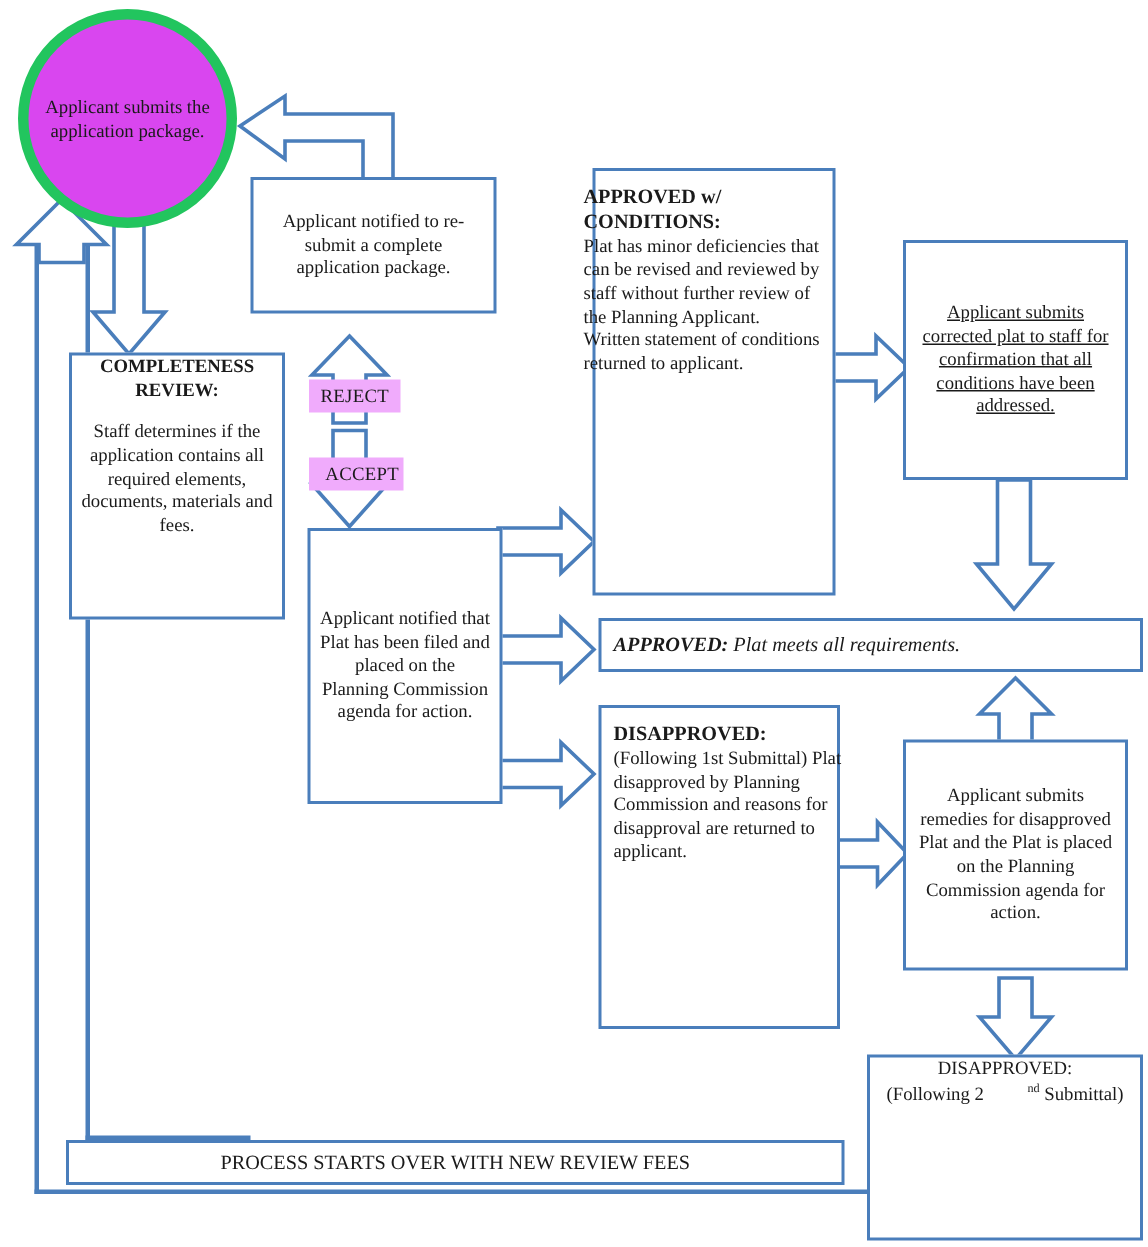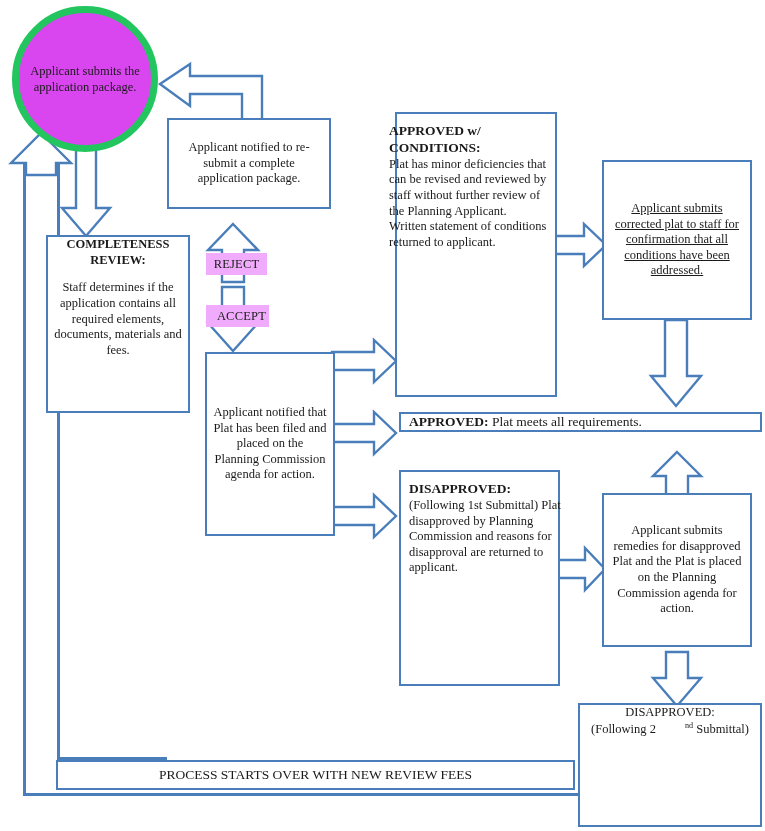--- a/index.html
+++ b/index.html
@@ -184,7 +184,7 @@
     <span class="txt">Applicant submits corrected plat to staff for confirmation that all conditions have been addressed.</span>
   </div>
 
-  <div class="node left-align fs13" style="left:399px; top:412px; width:363px; height:20px;">
+  <div class="node left-align fs13" style="left:399px; top:412px; width:363px; height:36px;font-style:italic;">
     <span class="txt">
       <span class="b">APPROVED:</span>
       <span>Plat meets all requirements.</span>

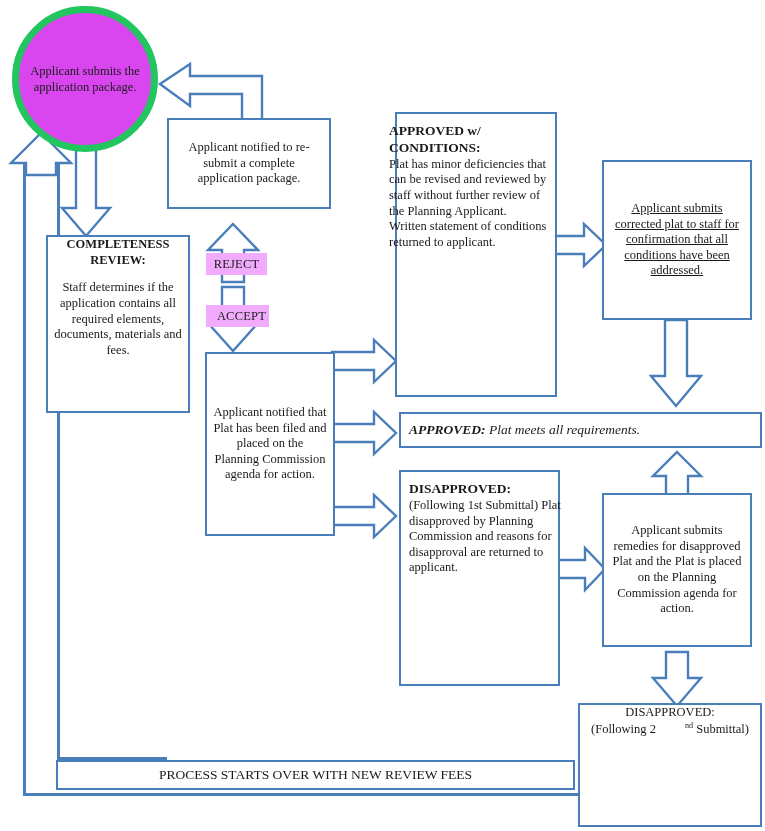--- a/index.html
+++ b/index.html
@@ -207,7 +207,7 @@
     </span>
   </div>
 
-  <div class="node fs13" style="left:56px; top:760px; width:519px; height:30px;">
+  <div class="node fs13" style="left:44px; top:760px; width:519px; height:30px;">
     <span class="txt">PROCESS STARTS OVER WITH NEW REVIEW FEES</span>
   </div>
 

